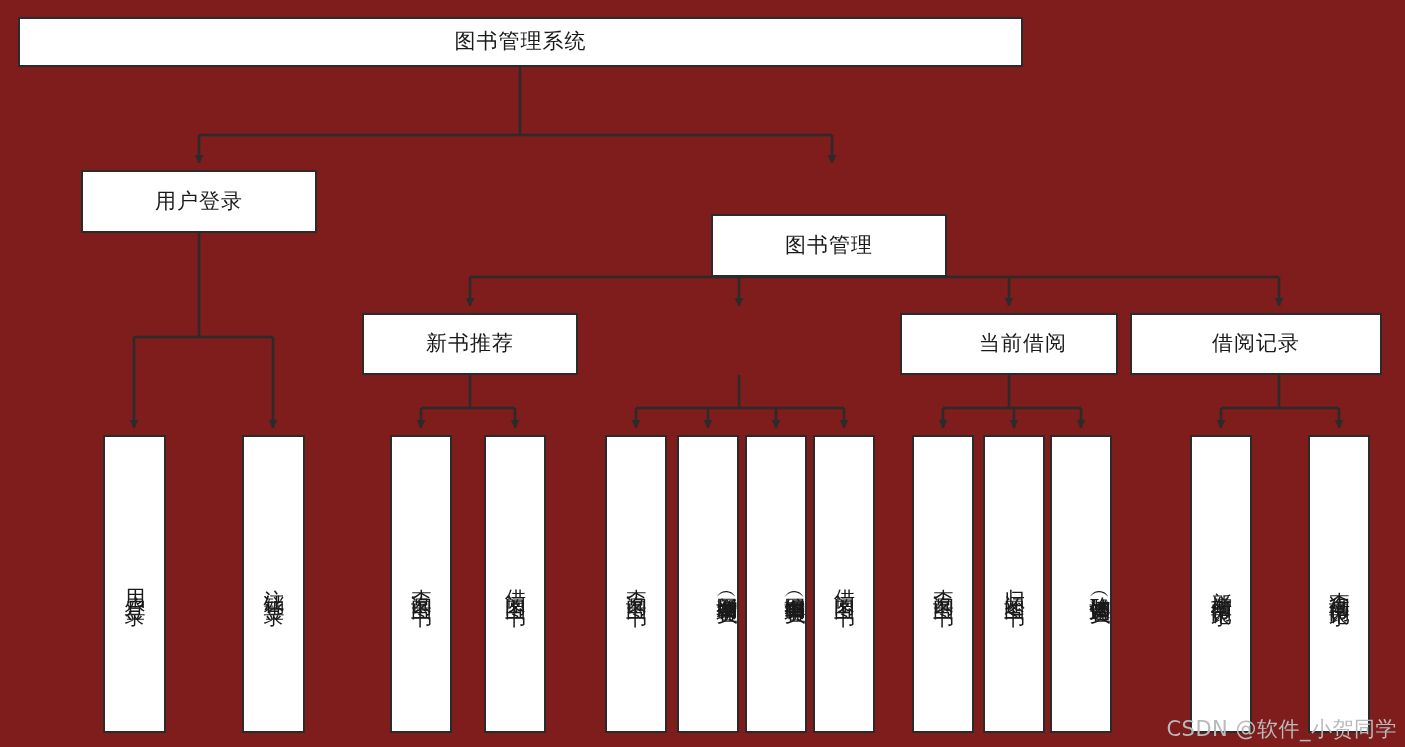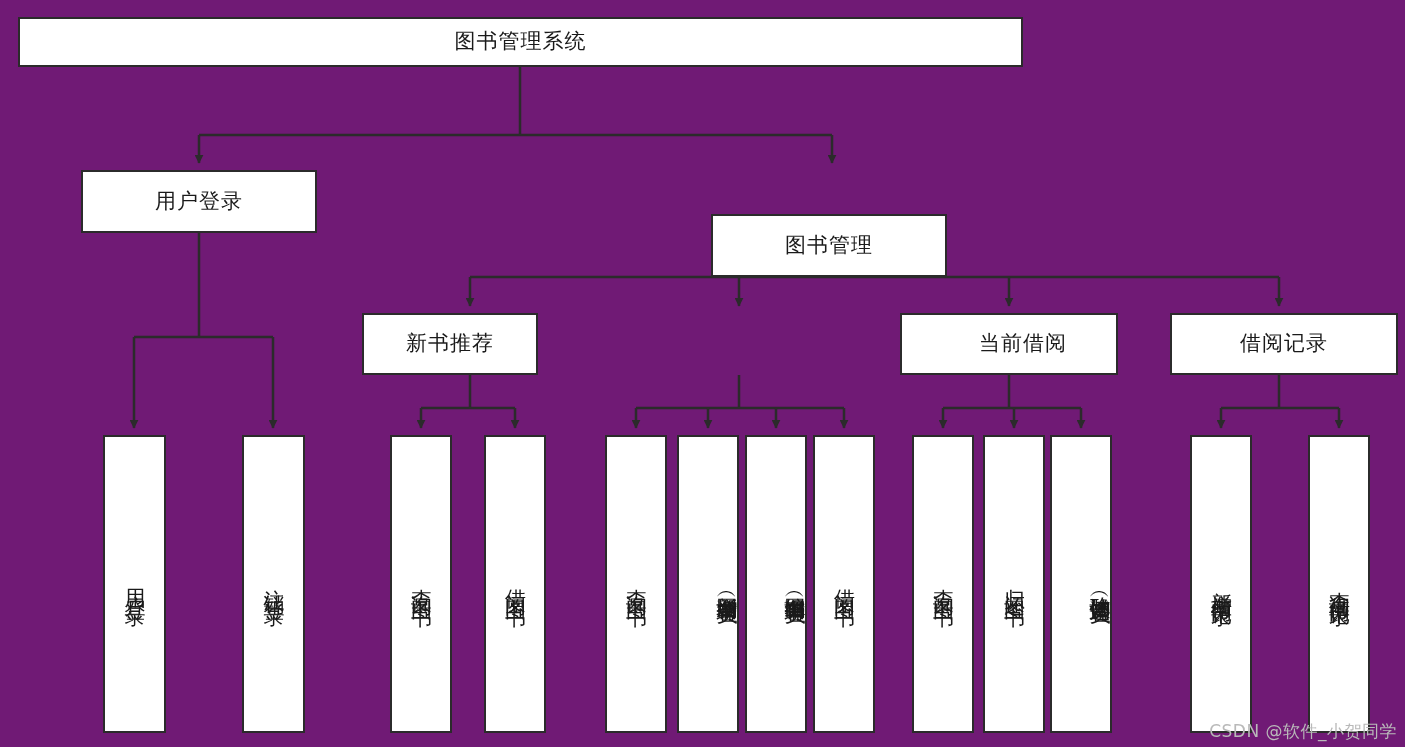--- a/index.html
+++ b/index.html
@@ -17,7 +17,7 @@
     position: relative;
     width: 1405px;
     height: 747px;
-    background: #701a75;
+    background: #7f1d1d;
   }
   svg.layer {
     position: absolute;

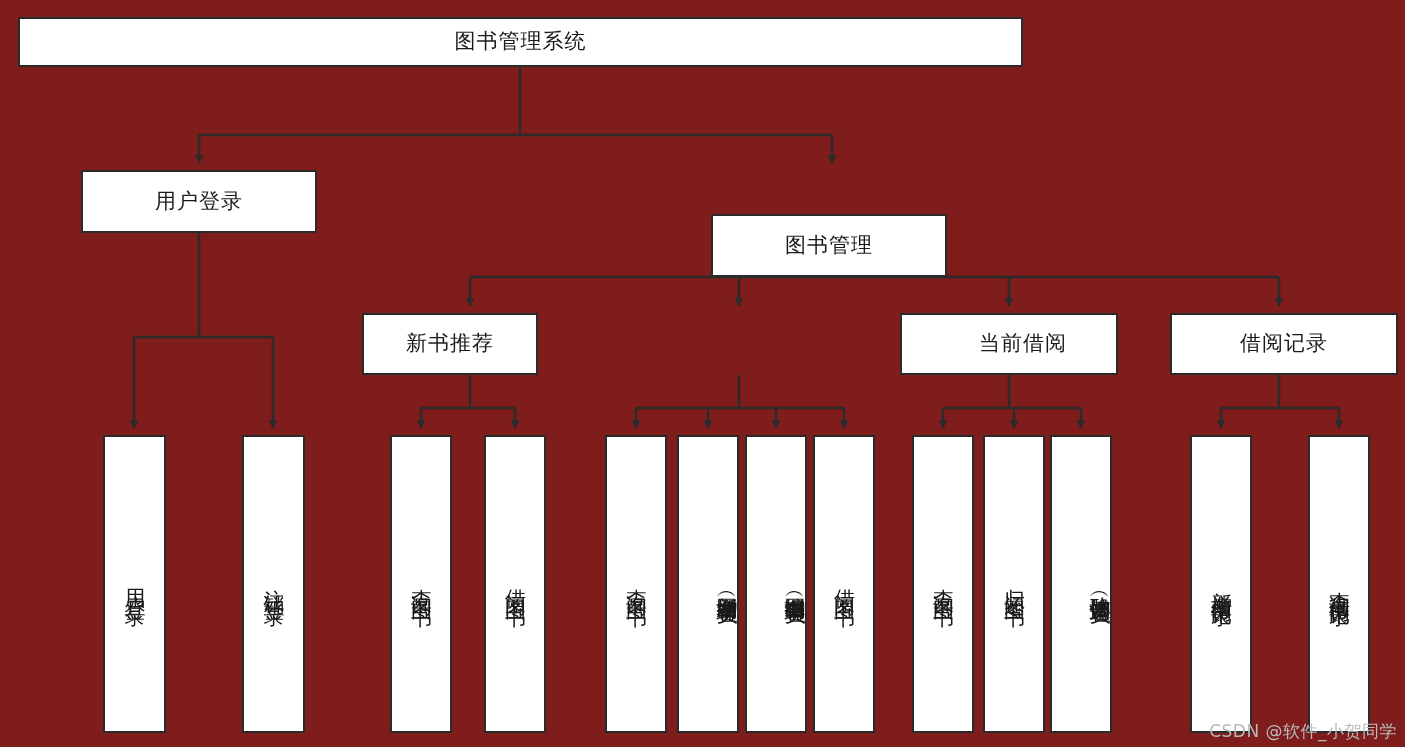--- a/index.html
+++ b/index.html
@@ -143,7 +143,7 @@
     <span>图书管理</span>
   </div>
 
-  <div class="node-box horizontal" style="left:362px; top:313px; width:176px; height:62px;">
+  <div class="node-box horizontal" style="left:362px; top:313px; width:216px; height:62px;">
     <span>新书推荐</span>
   </div>
   <div class="node-box horizontal" style="left:900px; top:313px; width:218px; height:62px;padding-left:28px;">

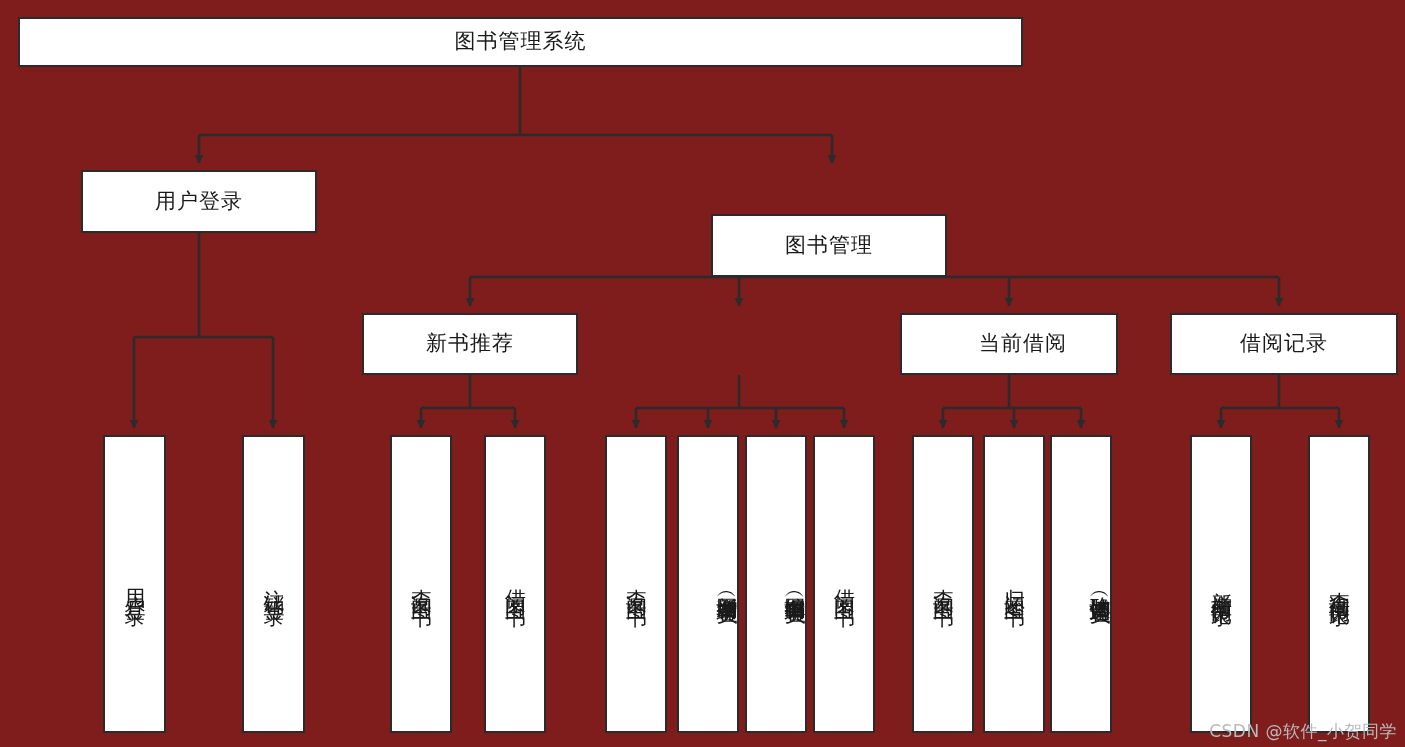--- a/index.html
+++ b/index.html
@@ -149,7 +149,7 @@
   <div class="node-box horizontal" style="left:900px; top:313px; width:218px; height:62px;padding-left:28px;">
     <span>当前借阅</span>
   </div>
-  <div class="node-box horizontal" style="left:1170px; top:313px; width:228px; height:62px;">
+  <div class="node-box horizontal" style="left:1130px; top:313px; width:252px; height:62px;">
     <span>借阅记录</span>
   </div>
 

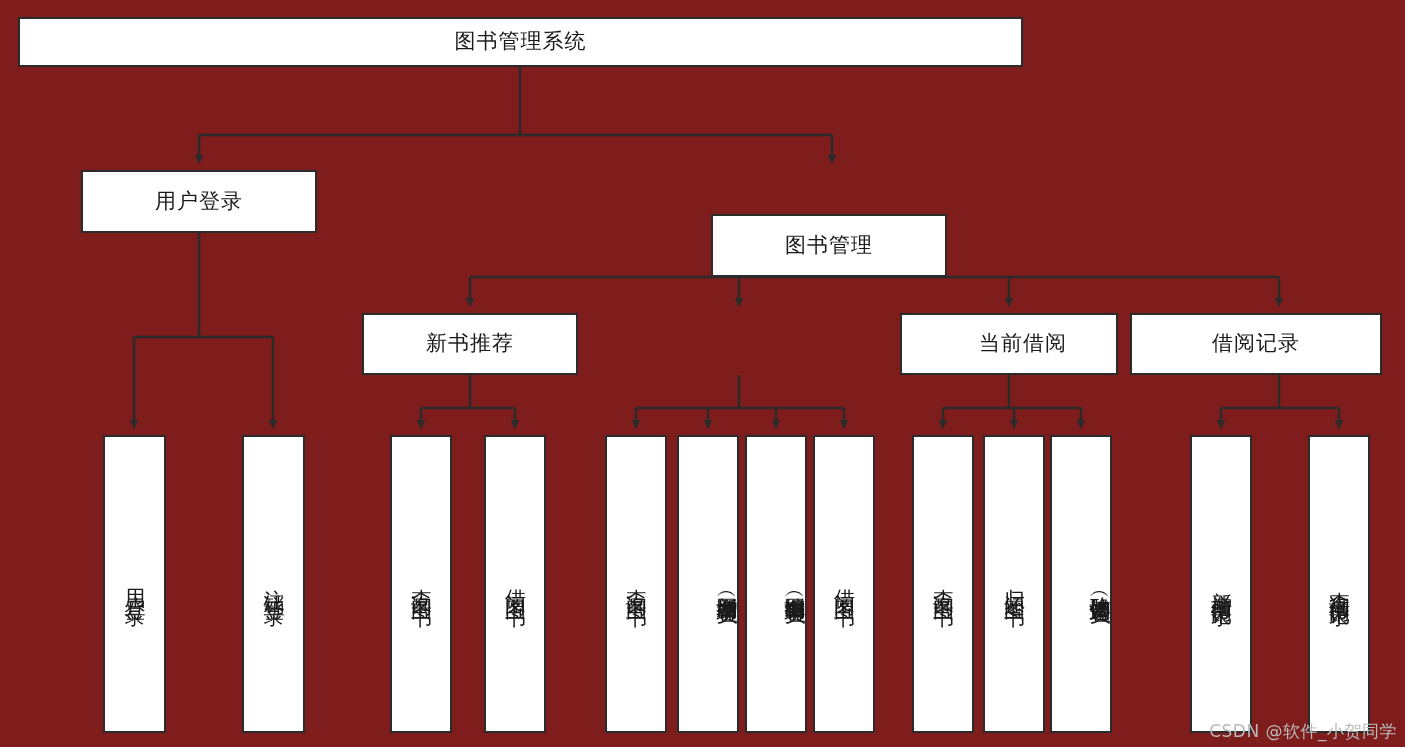--- a/index.html
+++ b/index.html
@@ -59,7 +59,7 @@
     position: absolute;
     right: 8px;
     bottom: 4px;
-    font-size: 17px;
+    font-size: 21px;
     color: #b9b9b9;
     letter-spacing: 0.5px;
     user-select: none;

